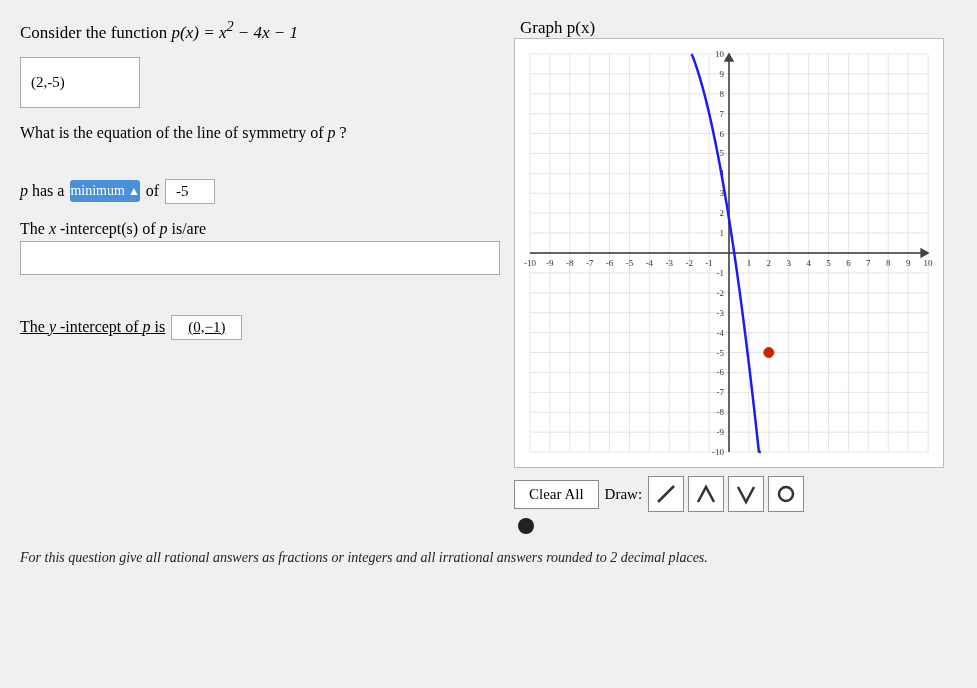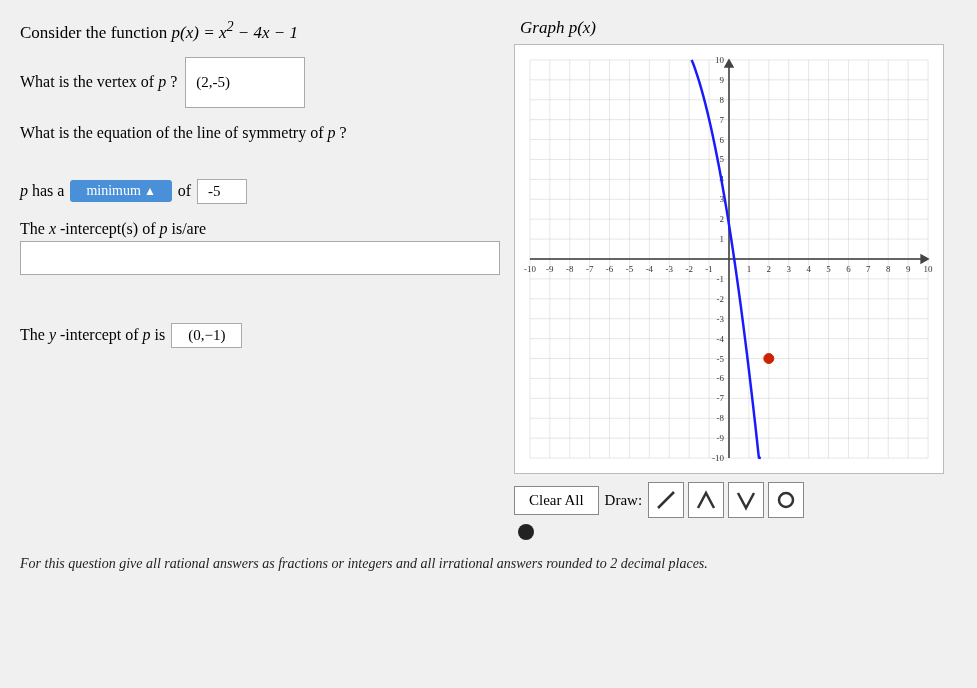--- a/index.html
+++ b/index.html
@@ -30,8 +30,6 @@
     }
     .right-title {
       font-size: 17px;
-      font-style: italic;
-      margin-bottom: 6px;
       margin-left: 10px;
     }
     .question-text {

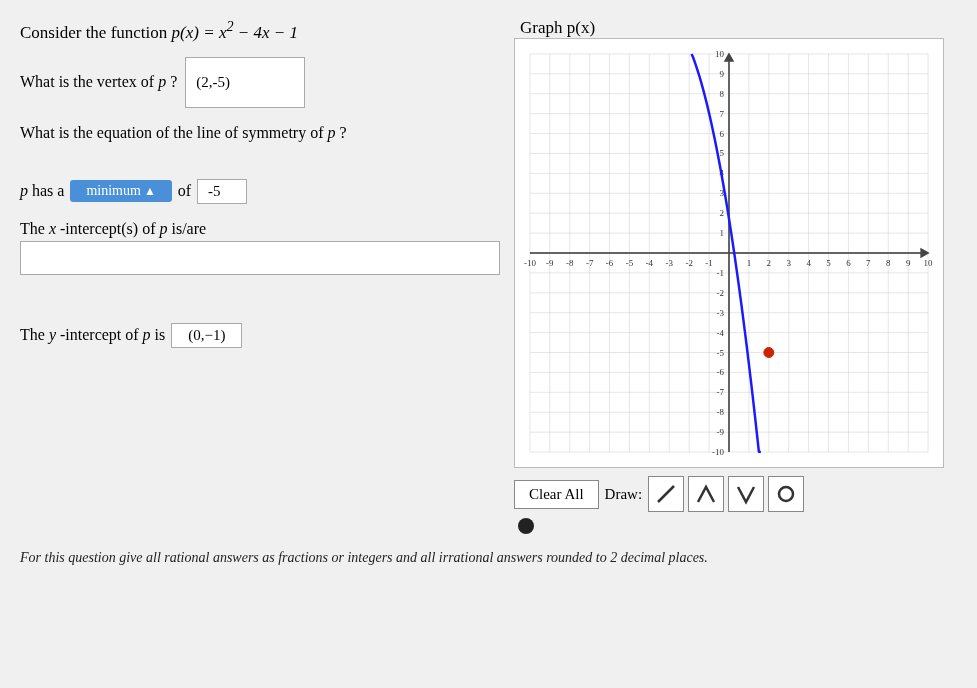--- a/index.html
+++ b/index.html
@@ -192,7 +192,6 @@
 
     <div class="section-block">
       <div class="vertex-row">
-        <span class="question-text">What is the vertex of <span class="math-expr">p</span> ?</span>
         <span class="answer-box">(2,-5)</span>
       </div>
     </div>

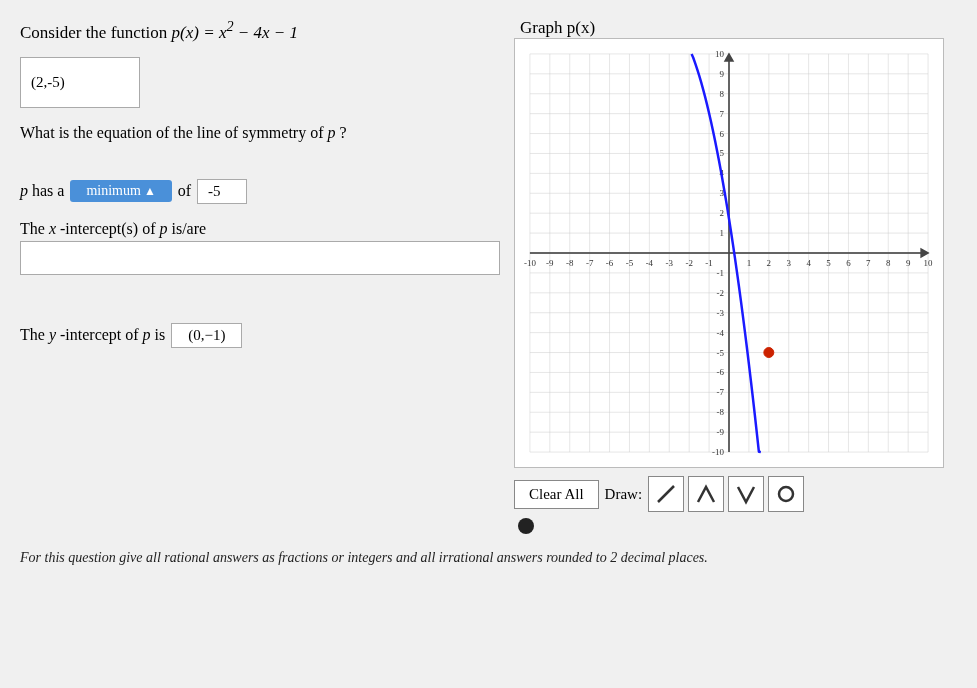--- a/index.html
+++ b/index.html
@@ -74,7 +74,7 @@
       color: #fff;
       border: none;
       border-radius: 3px;
-      padding: 3px 16px;
+      padding: 3px 0;
       font-size: 14px;
       cursor: pointer;
       display: inline-flex;

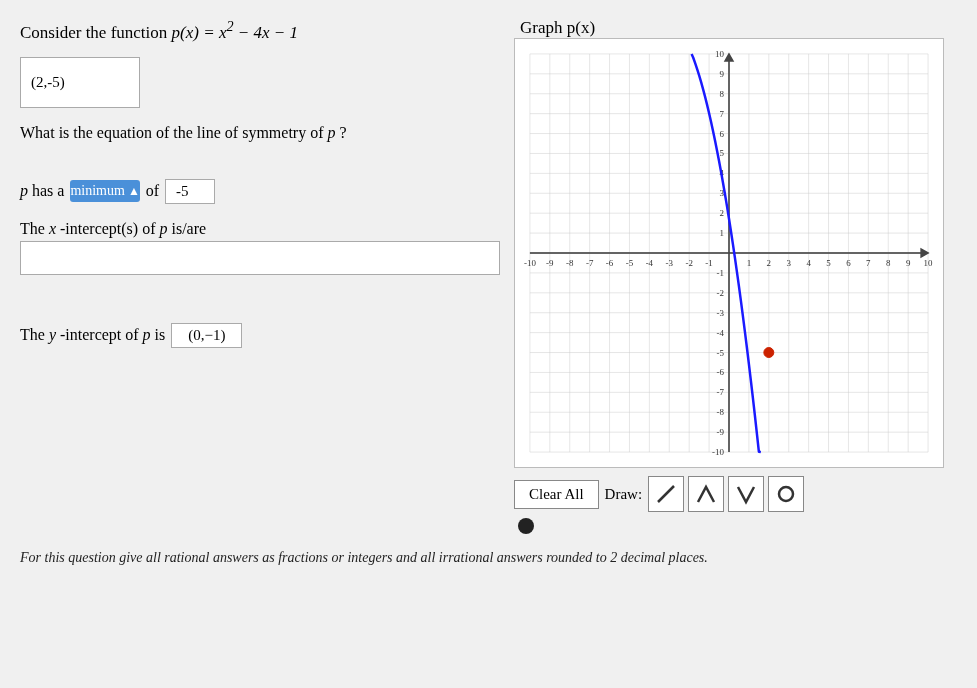--- a/index.html
+++ b/index.html
@@ -217,7 +217,7 @@
       <div class="intercept-input-box"></div>
     </div>
 
-    <div class="section-block" style="margin-top: 32px;">
+    <div class="section-block" style="margin-top: 24px; text-decoration: underline;">
       <div class="y-intercept-row">
         <span class="question-text">The <span class="math-expr">y</span> -intercept of <span class="math-expr">p</span>  is</span>
         <span class="y-intercept-box">(0,−1)</span>

